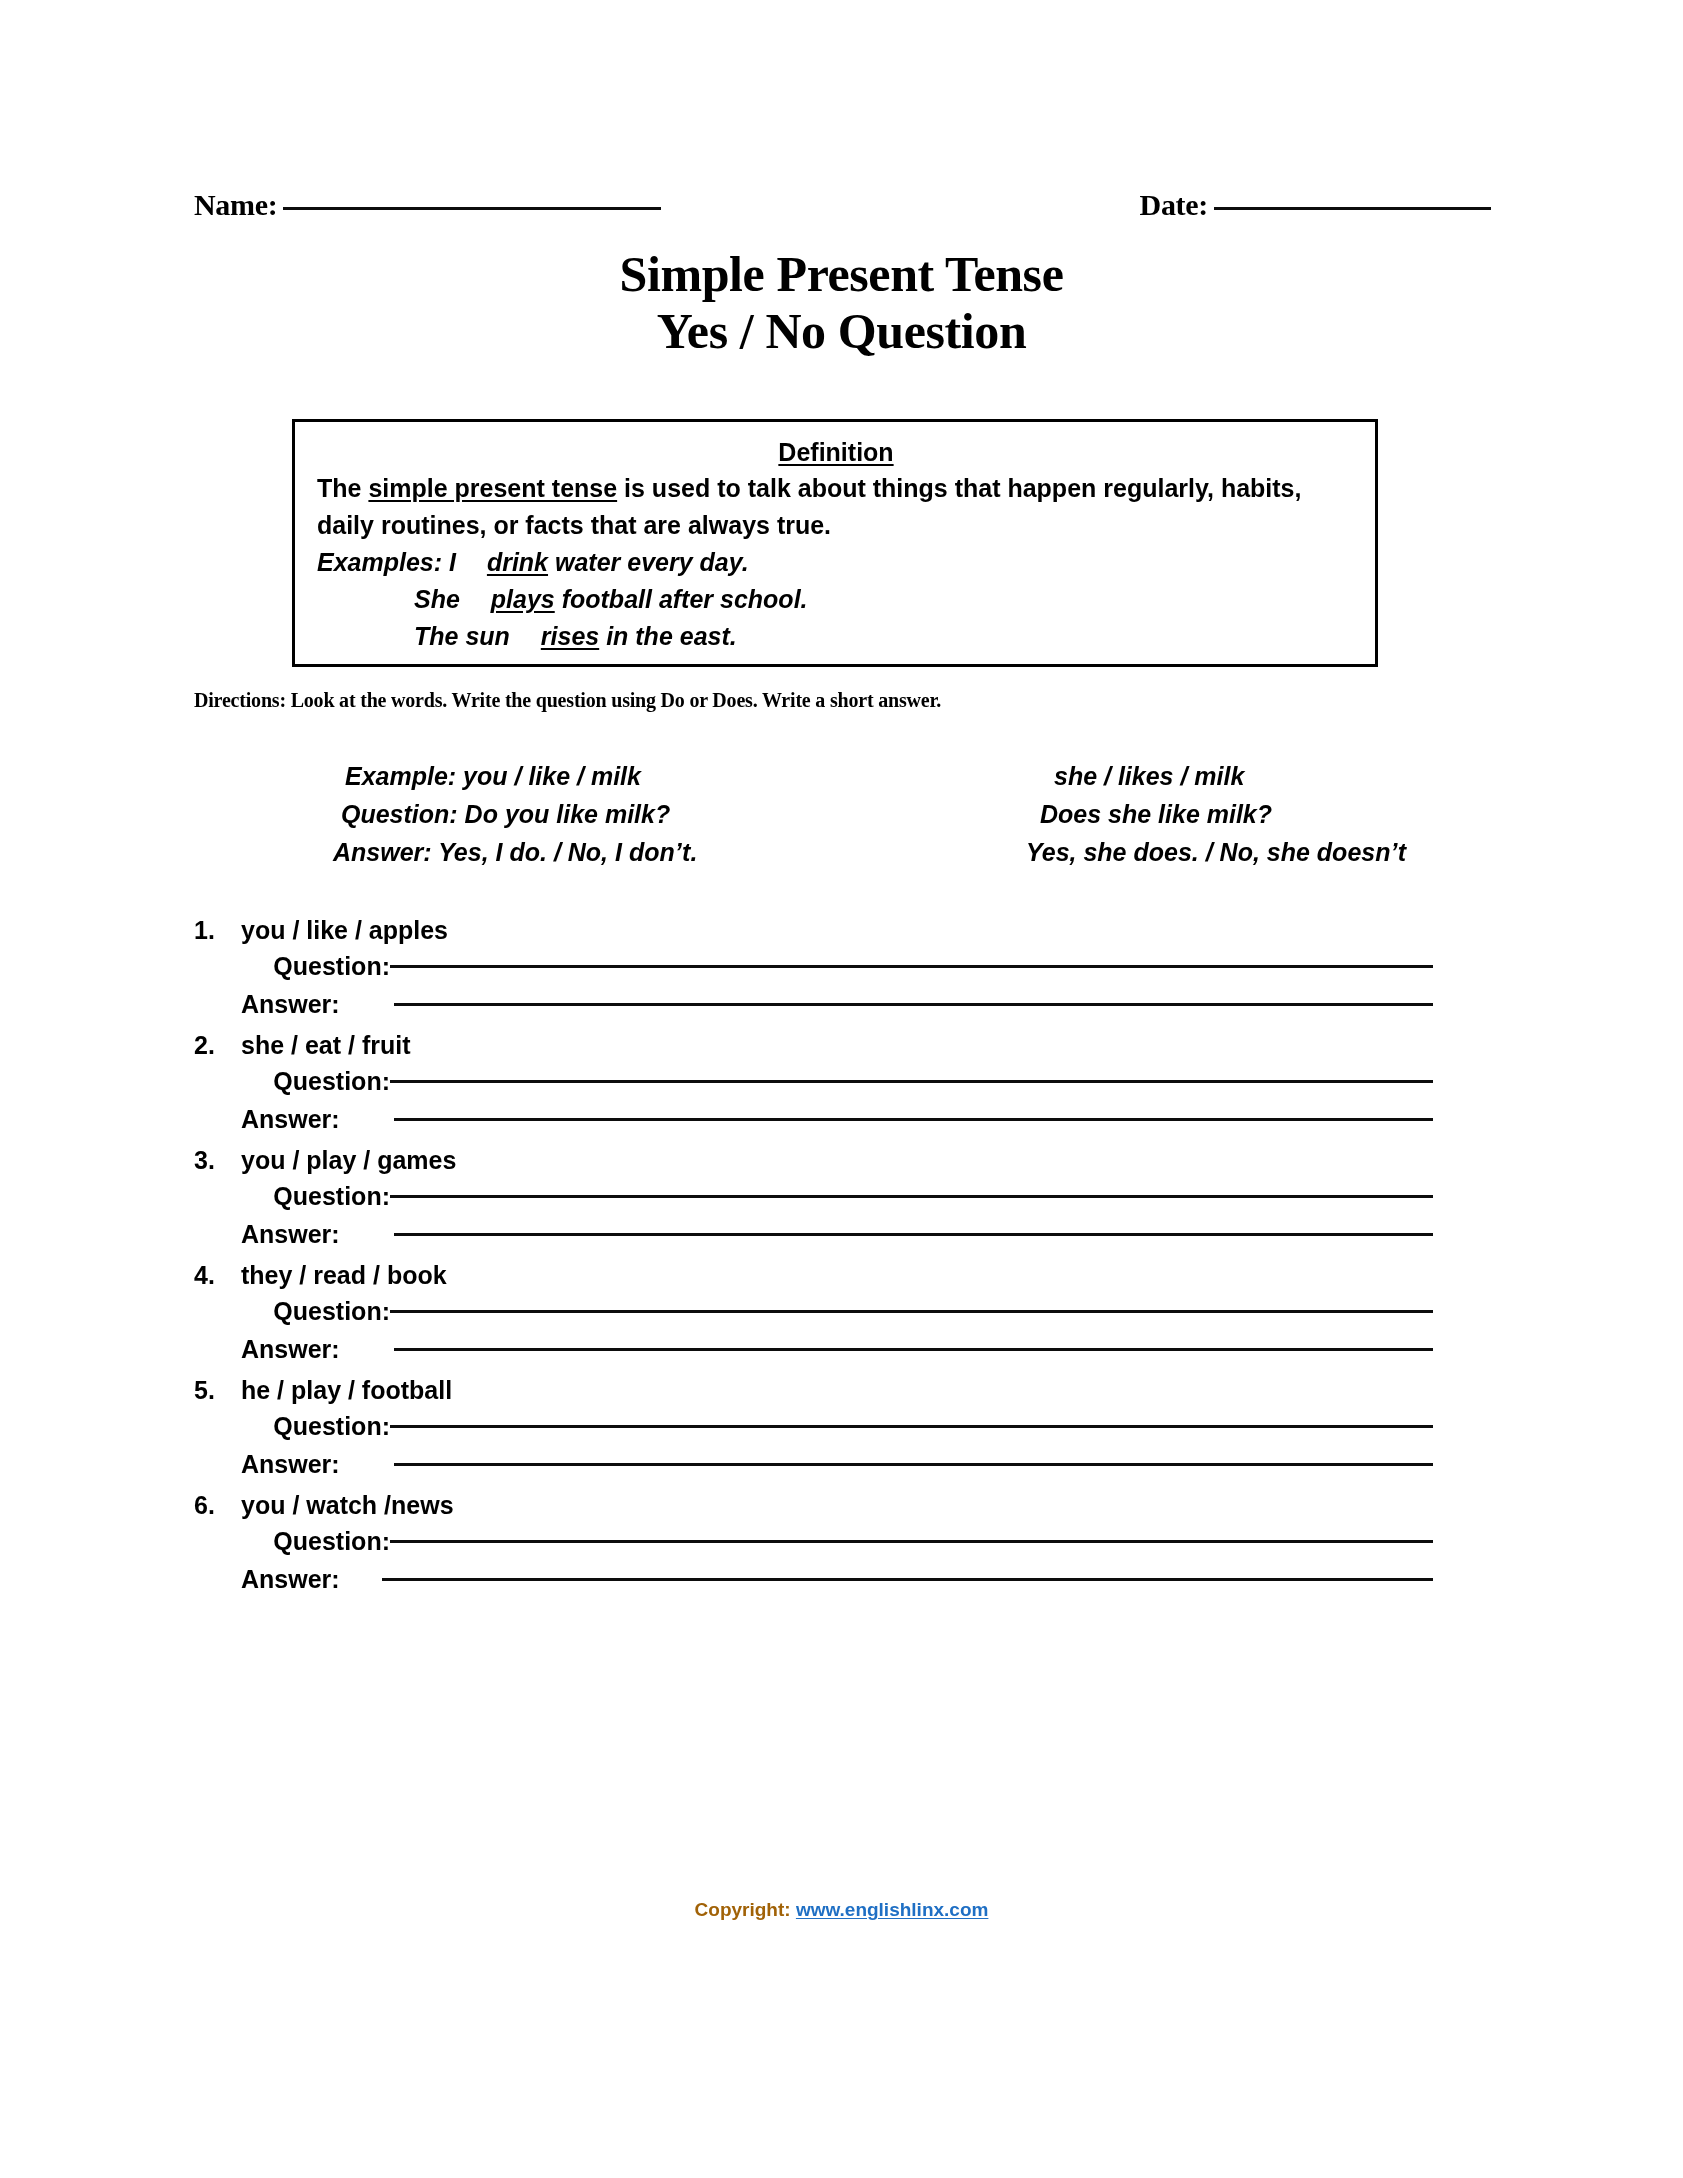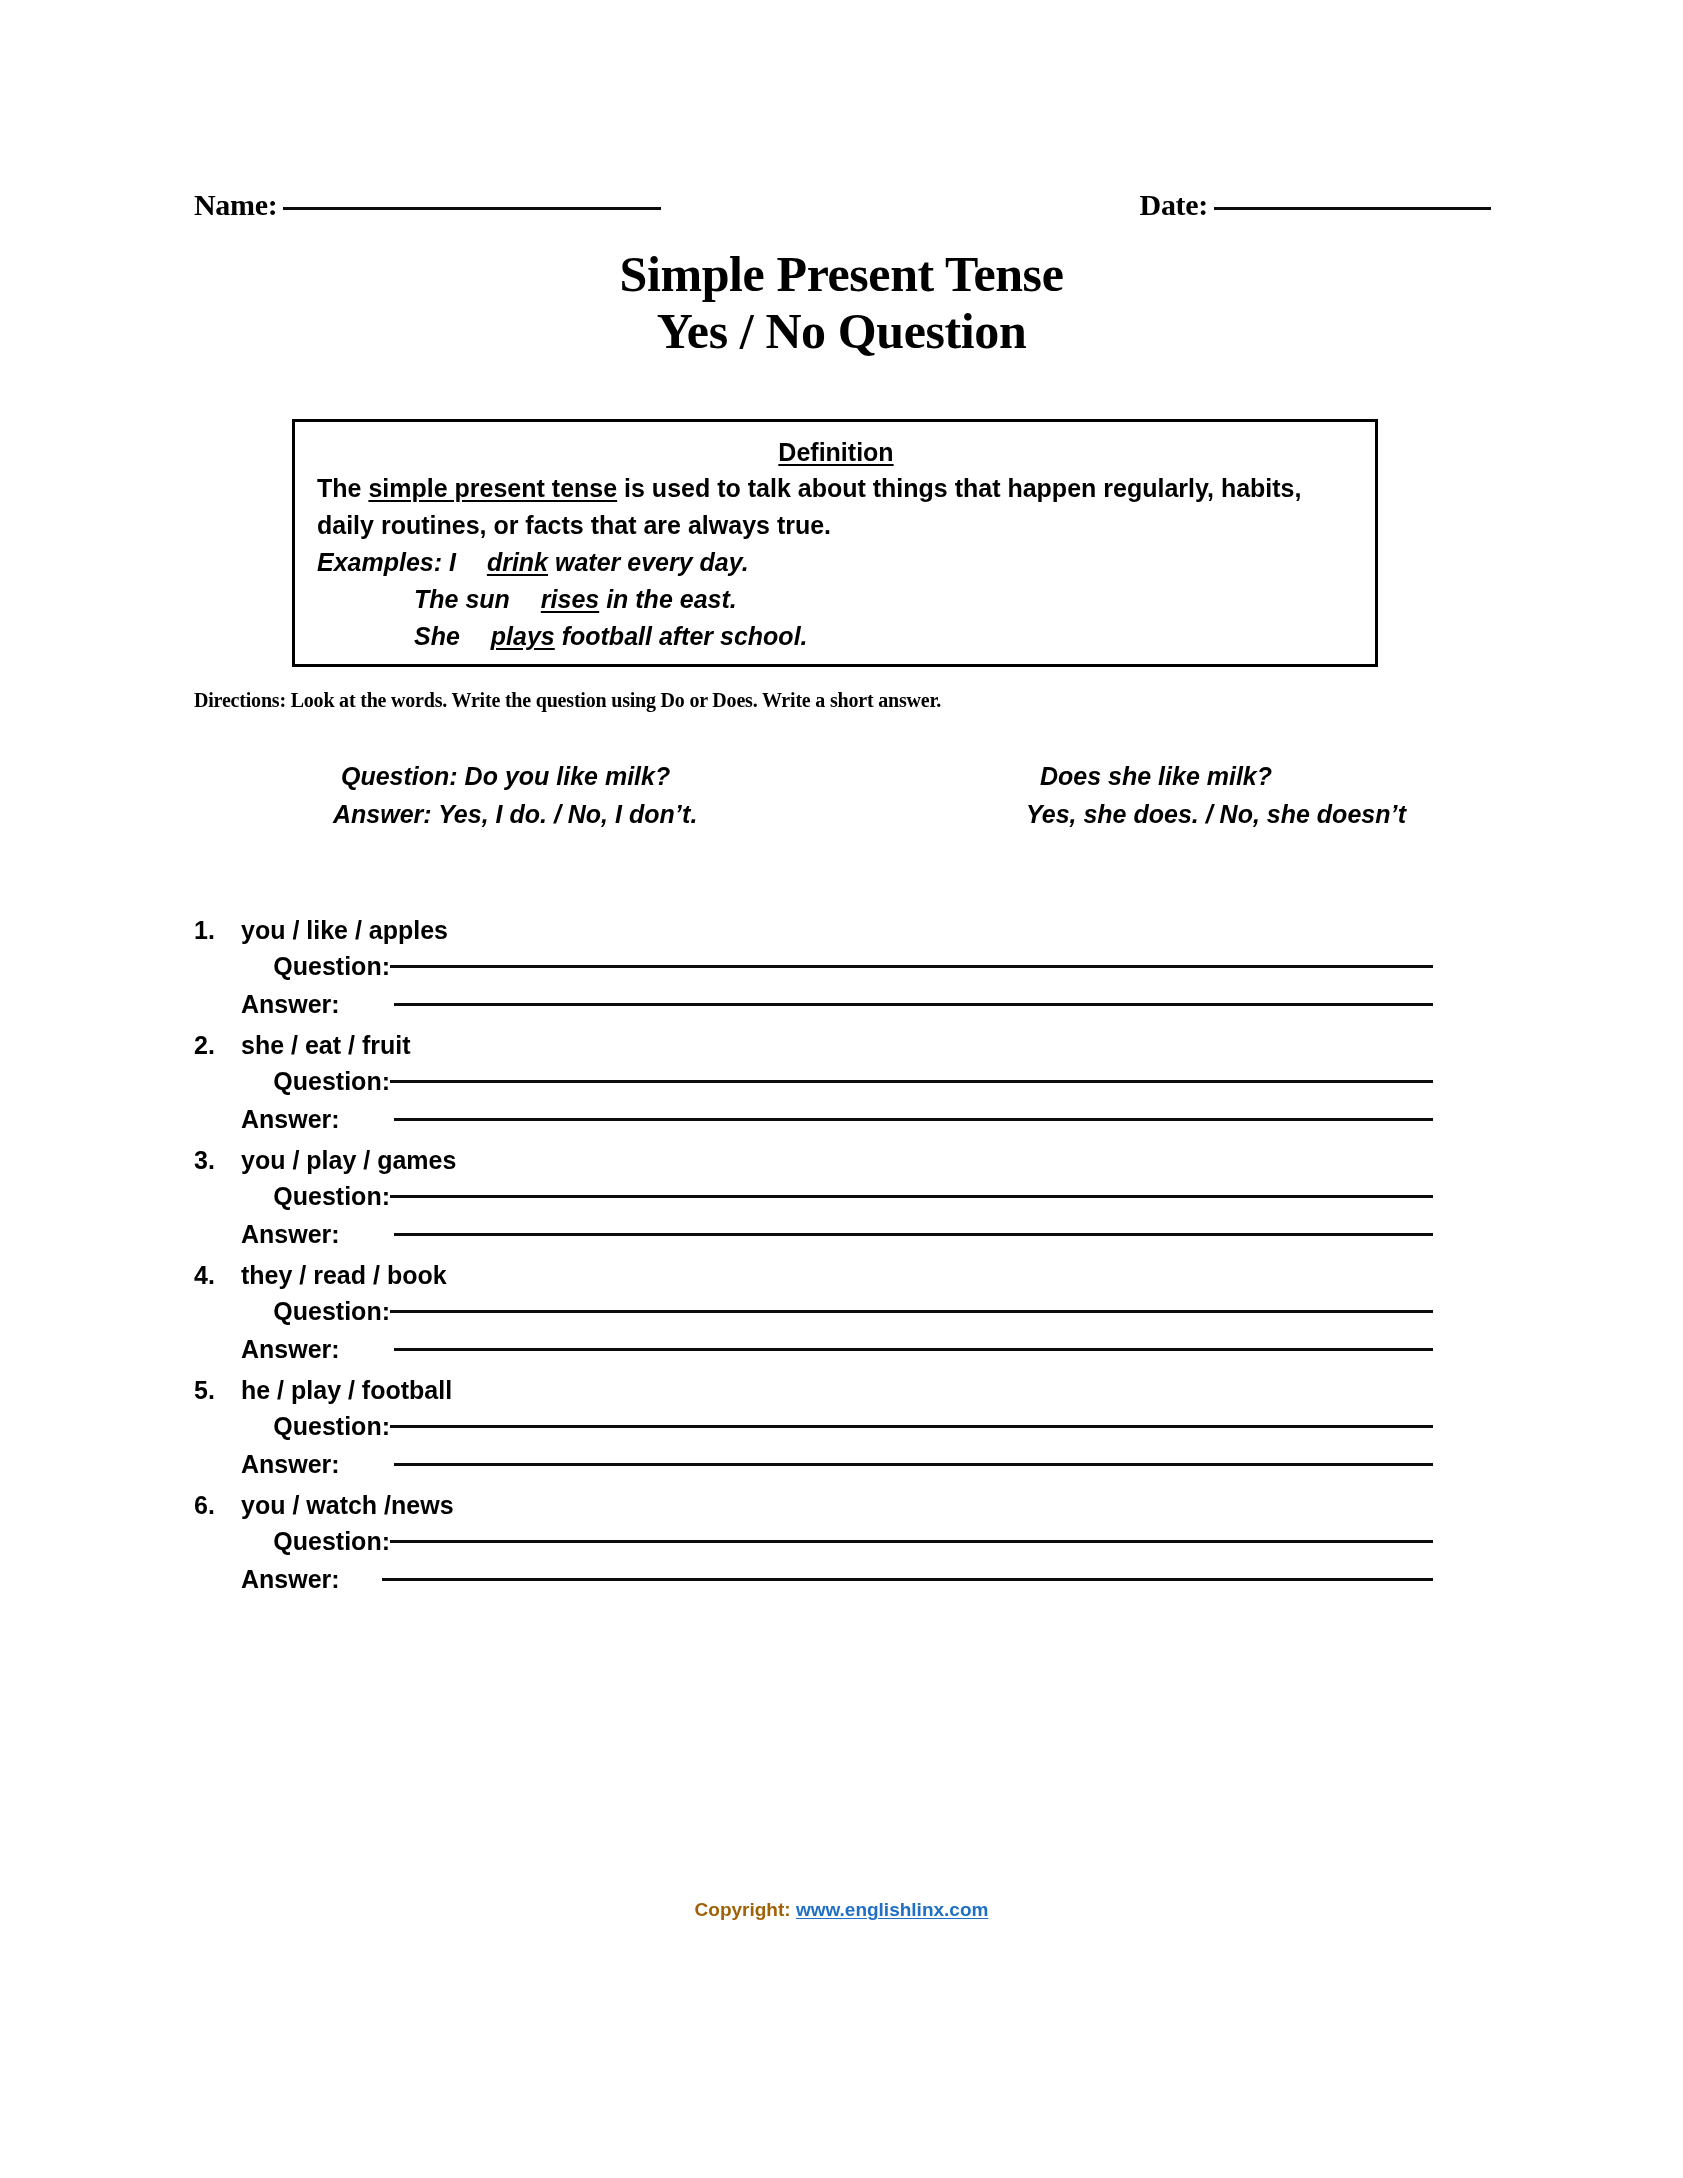--- a/index.html
+++ b/index.html
@@ -249,8 +249,8 @@
     <div class="def-title">Definition</div>
     <div class="def-body"><span>The </span><u>simple present tense</u><span> is used to talk about things that happen regularly, habits, daily routines, or facts that are always true.</span></div>
     <div class="def-ex"><span>Examples: I </span><u>drink</u><span> water every day.</span></div>
+    <div class="def-ex indented"><span>She </span><u>plays</u><span> football after school.</span></div>
     <div class="def-ex indented"><span>The sun </span><u>rises</u><span> in the east.</span></div>
-    <div class="def-ex indented"><span>She </span><u>plays</u><span> football after school.</span></div>
   </div>
 
   <div class="directions">Directions: Look at the words. Write the question using Do or Does. Write a short answer.</div>

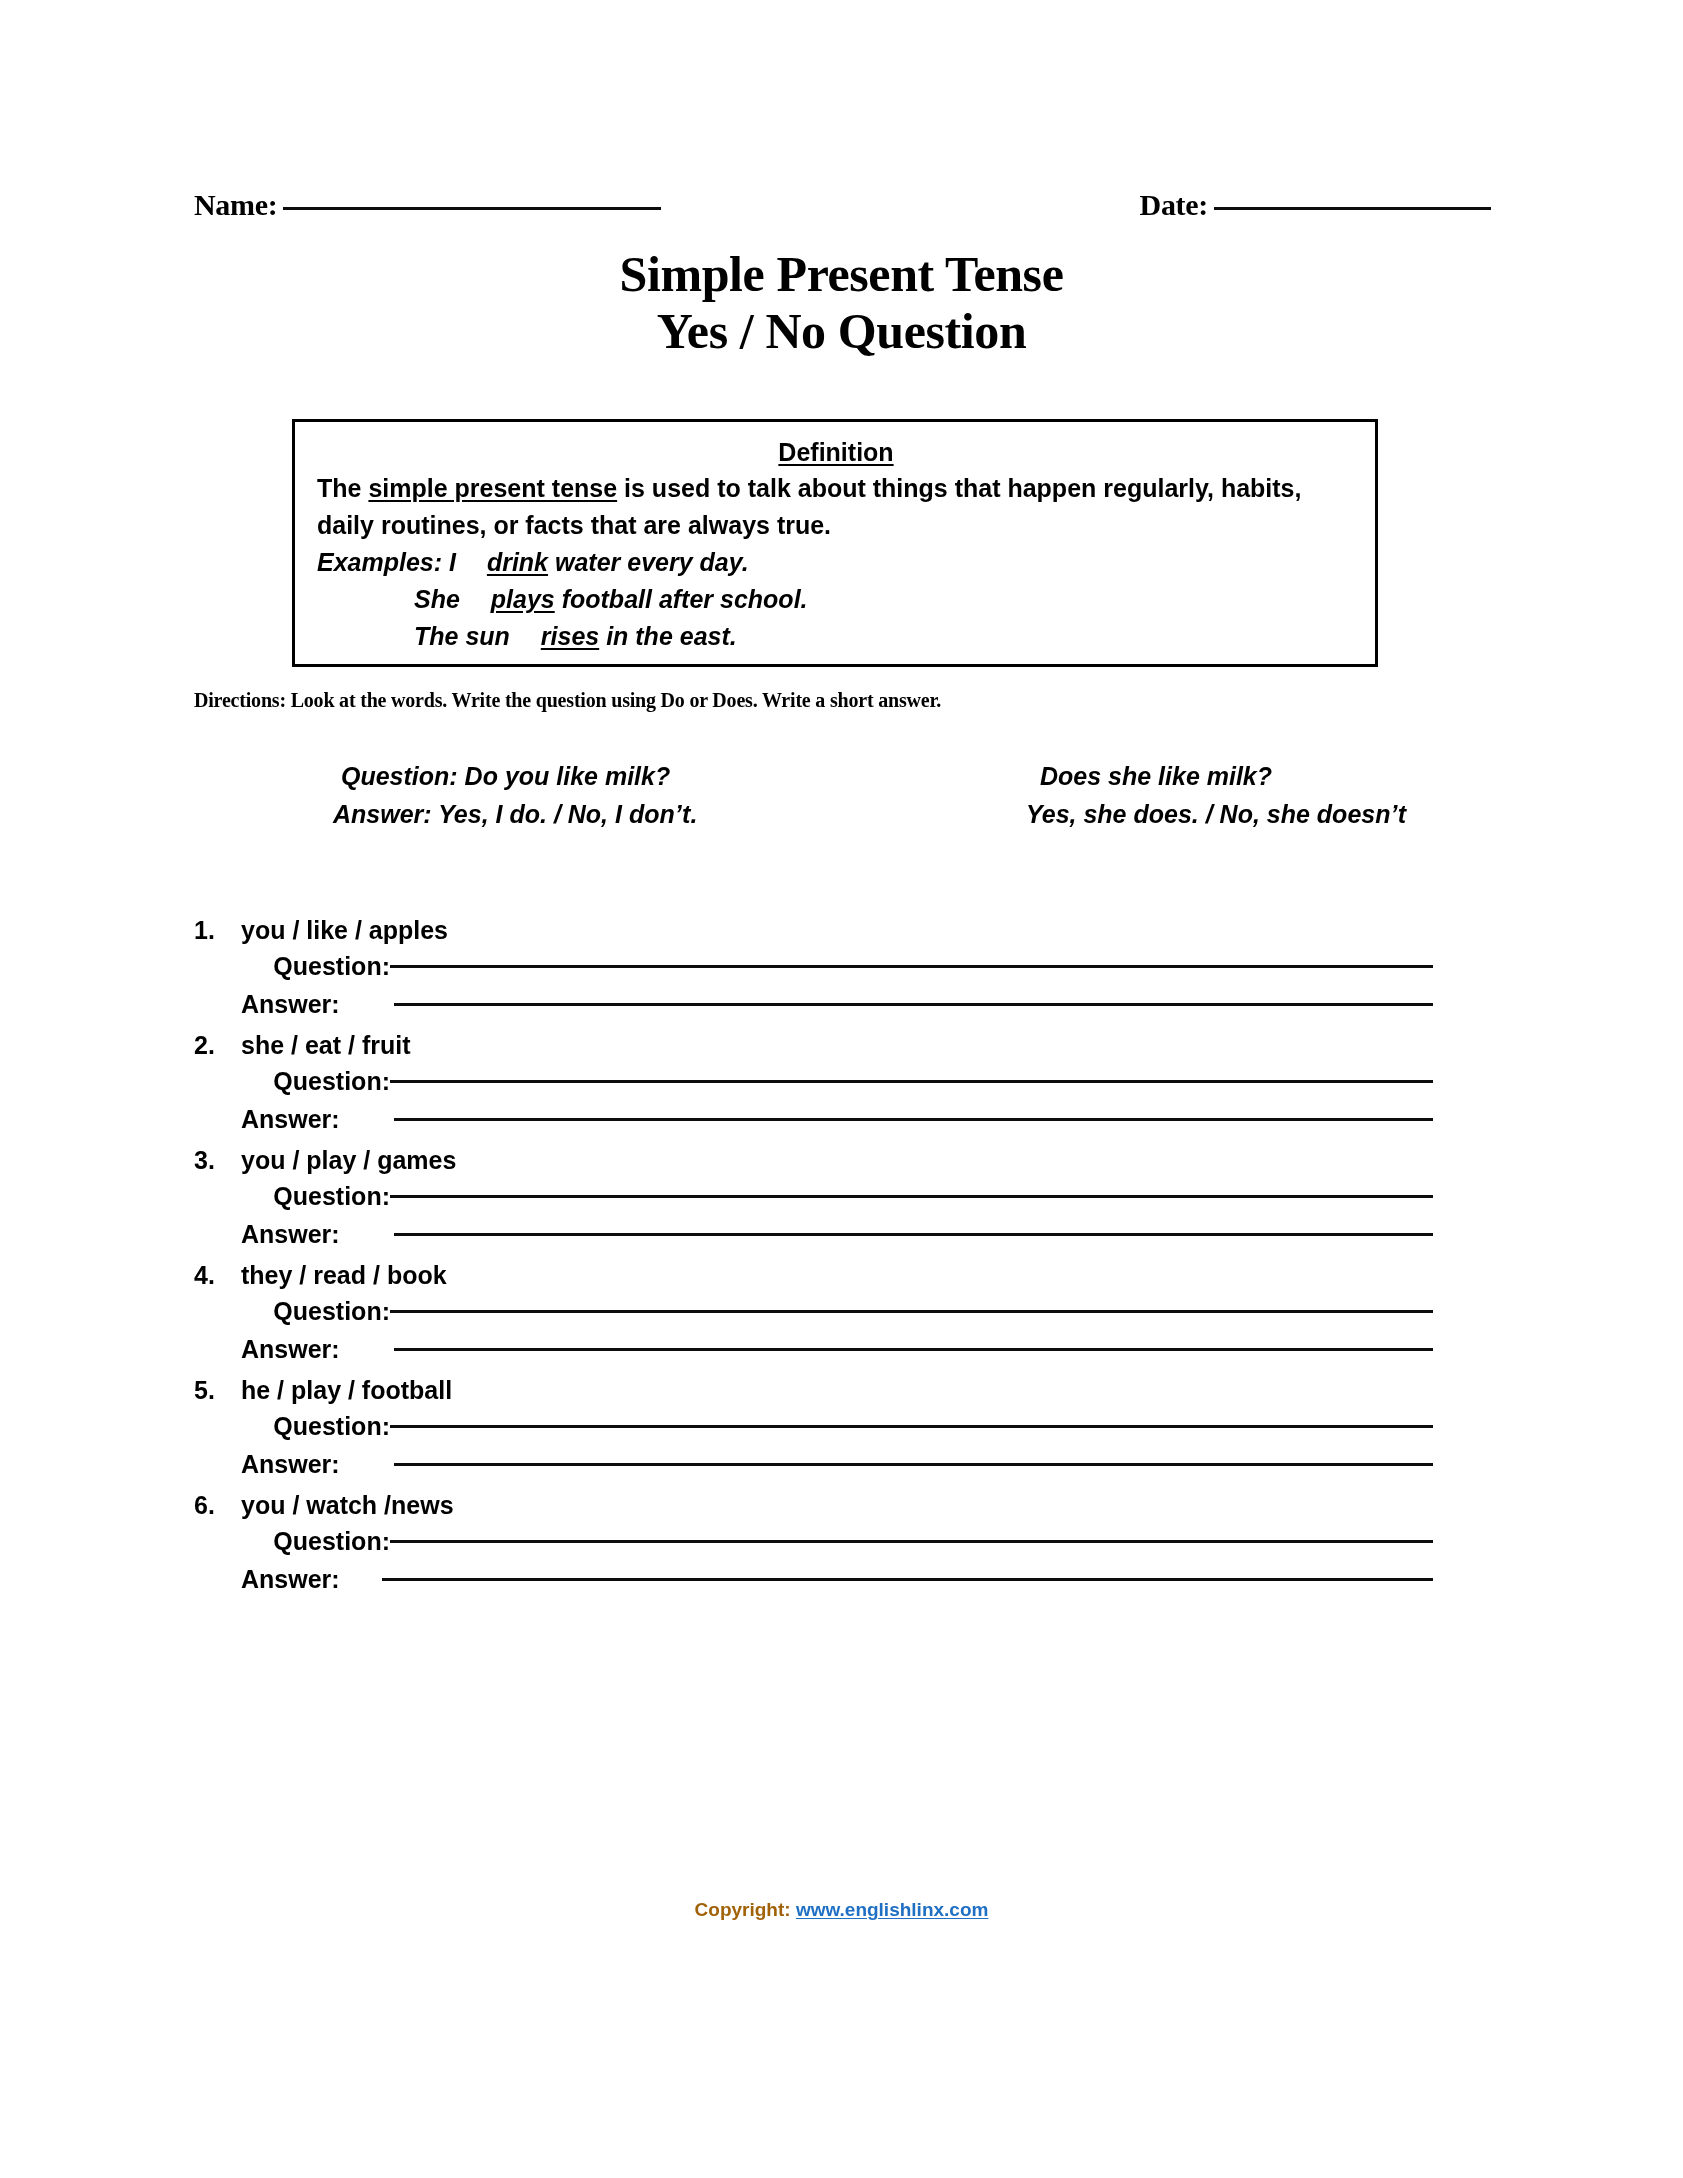--- a/index.html
+++ b/index.html
@@ -256,6 +256,10 @@
   <div class="directions">Directions: Look at the words. Write the question using Do or Does. Write a short answer.</div>
 
   <div class="example-block">
+    <div class="ex-row r1">
+      <div class="ex-left">Example: you / like / milk</div>
+      <div class="ex-right">she / likes / milk</div>
+    </div>
     <div class="ex-row r2">
       <div class="ex-left">Question: Do you like milk?</div>
       <div class="ex-right">Does she like milk?</div>

